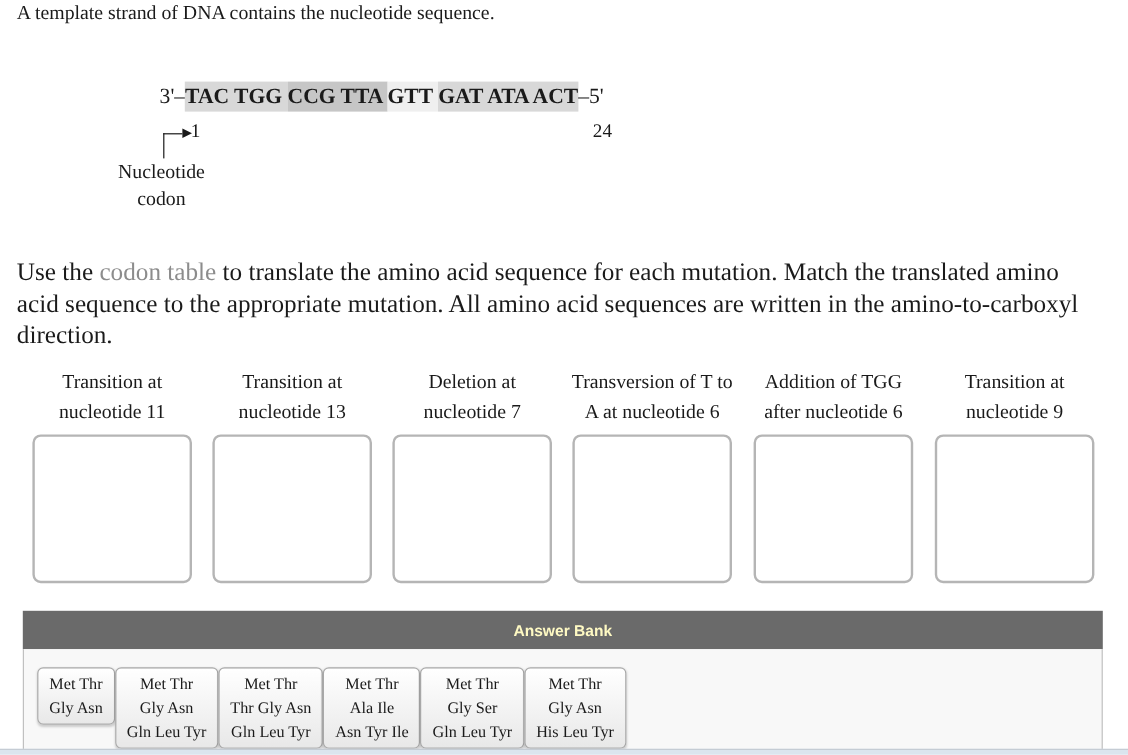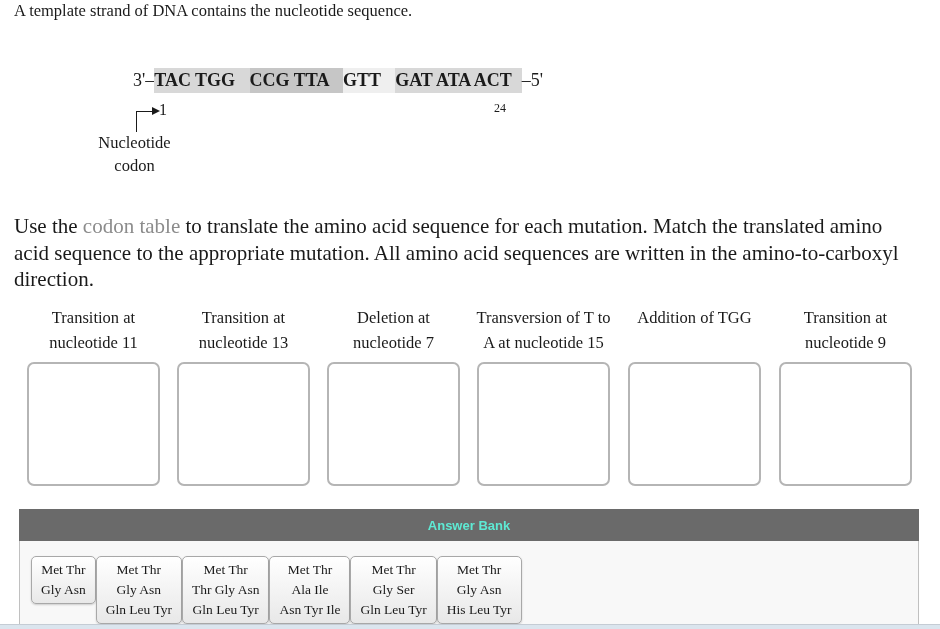--- a/index.html
+++ b/index.html
@@ -23,7 +23,7 @@
     position: absolute; left: 133px; top: 70px;
     font-size: 18px; white-space: nowrap;
   }
-  .seq-line .seg { font-weight: bold; padding: 2px 10px 3px 0; }
+  .seq-line .seg { font-weight: bold; padding: 2px 0 3px 0; }
   .shade-light  { background: #d8d8d8; }
   .shade-medium { background: #c6c6c6; }
   .shade-faint  { background: #efefef; }

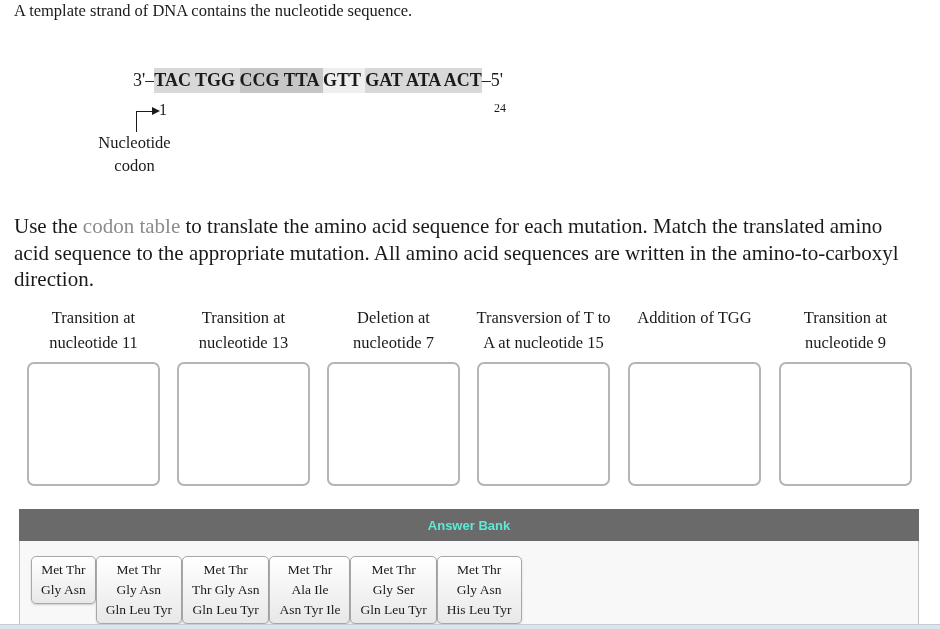--- a/index.html
+++ b/index.html
@@ -30,7 +30,7 @@
   .seq-end { font-weight: normal; }
 
   .num-start { position: absolute; left: 159px; top: 101px; font-size: 16px; }
-  .num-end   { position: absolute; left: 494px; top: 101px; font-size: 12px; }
+  .num-end   { position: absolute; left: 494px; top: 101px; font-size: 16px; }
 
   .nuc-arrow {
     position: absolute; left: 136px; top: 111px;

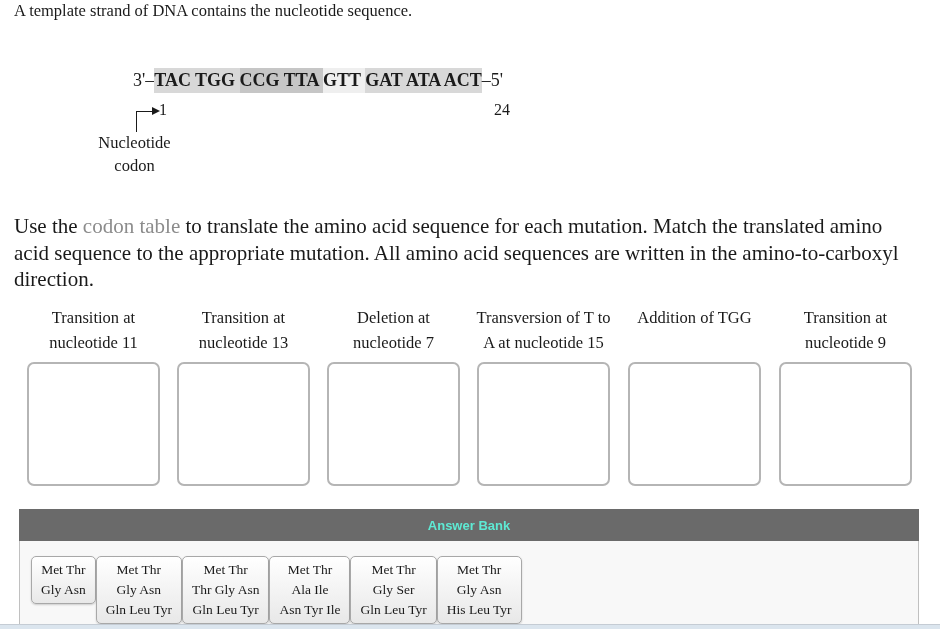--- a/index.html
+++ b/index.html
@@ -150,7 +150,7 @@
   <div class="col col-3">
     <div class="col-header">
       <div>Transversion of T to</div>
-      <div>A at nucleotide 15</div>
+      <div>A at nucleotide 6</div>
     </div>
     <div class="drop-box"></div>
   </div>

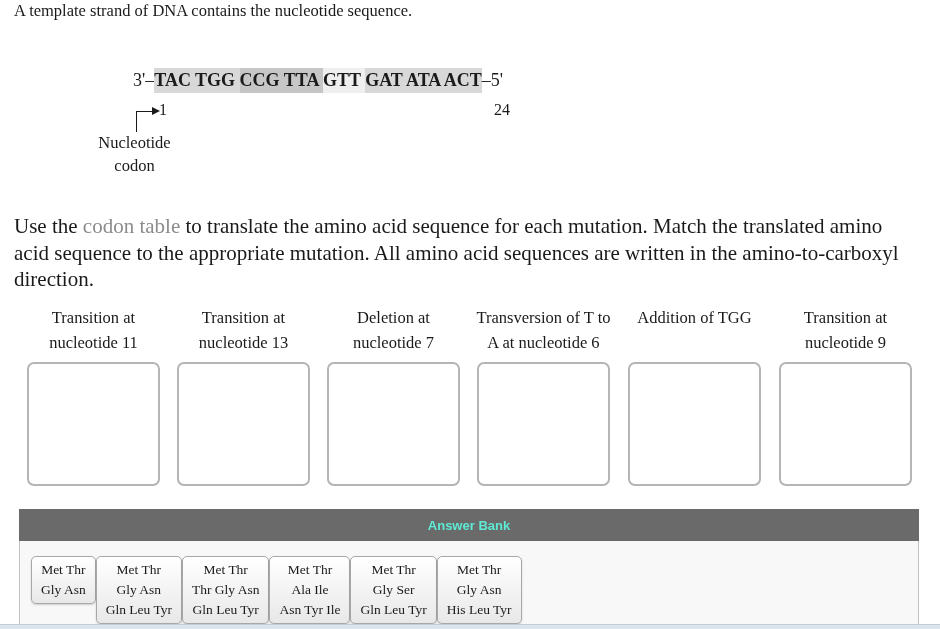--- a/index.html
+++ b/index.html
@@ -157,6 +157,7 @@
   <div class="col col-4">
     <div class="col-header">
       <div>Addition of TGG</div>
+      <div>after nucleotide 6</div>
     </div>
     <div class="drop-box"></div>
   </div>

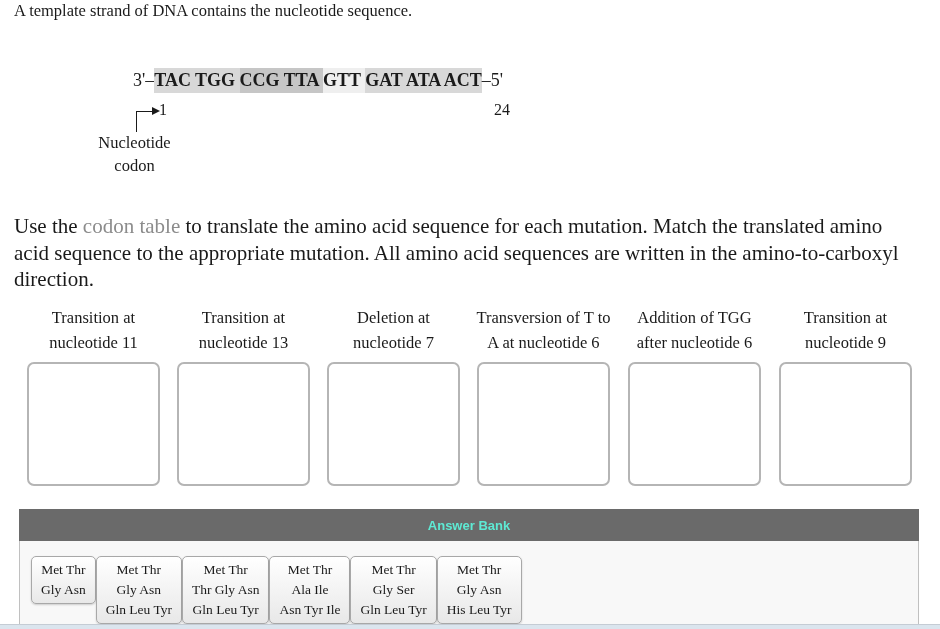--- a/index.html
+++ b/index.html
@@ -81,7 +81,7 @@
   .bank-header {
     height: 32px; background: #6a6a6a;
     display: flex; align-items: center; justify-content: center;
-    color: #5eead4; font-family: "Liberation Sans", sans-serif;
+    color: #fef9c3; font-family: "Liberation Sans", sans-serif;
     font-size: 13px; font-weight: bold;
   }
   .bank-body {

